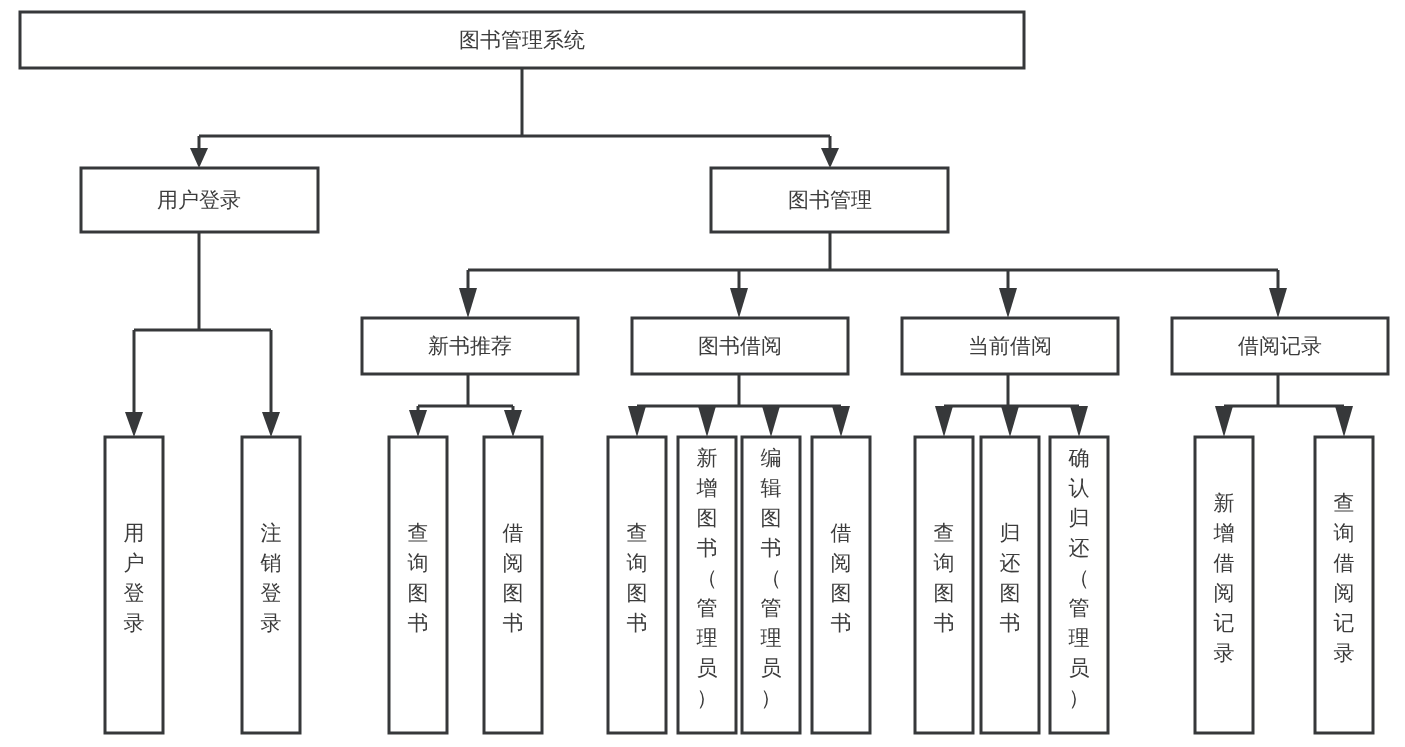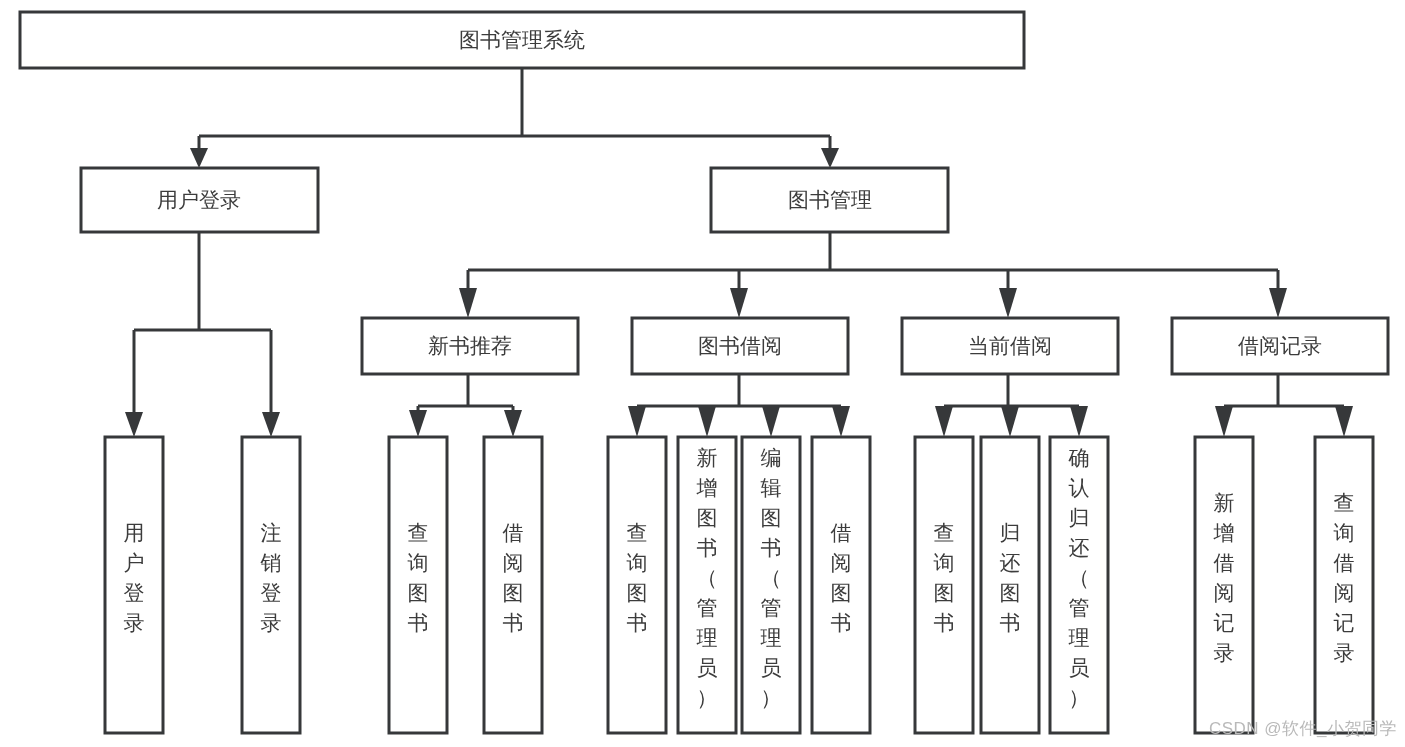--- a/index.html
+++ b/index.html
@@ -231,7 +231,6 @@
 
   </svg>
 
-  <div class="watermark-text">CSDN @软件_小贺同学</div>
 
 </div>
 

